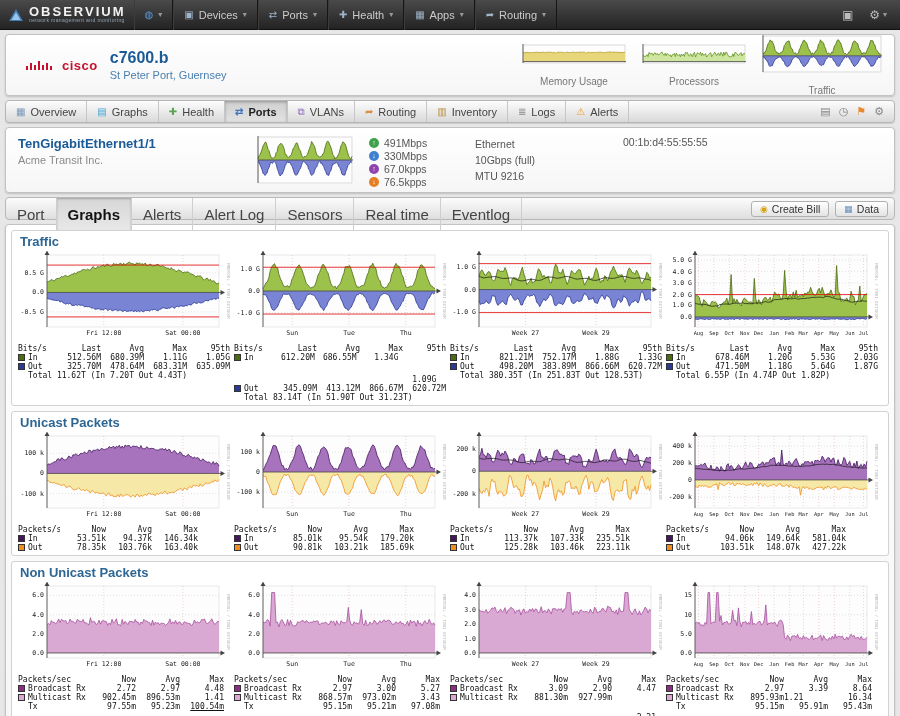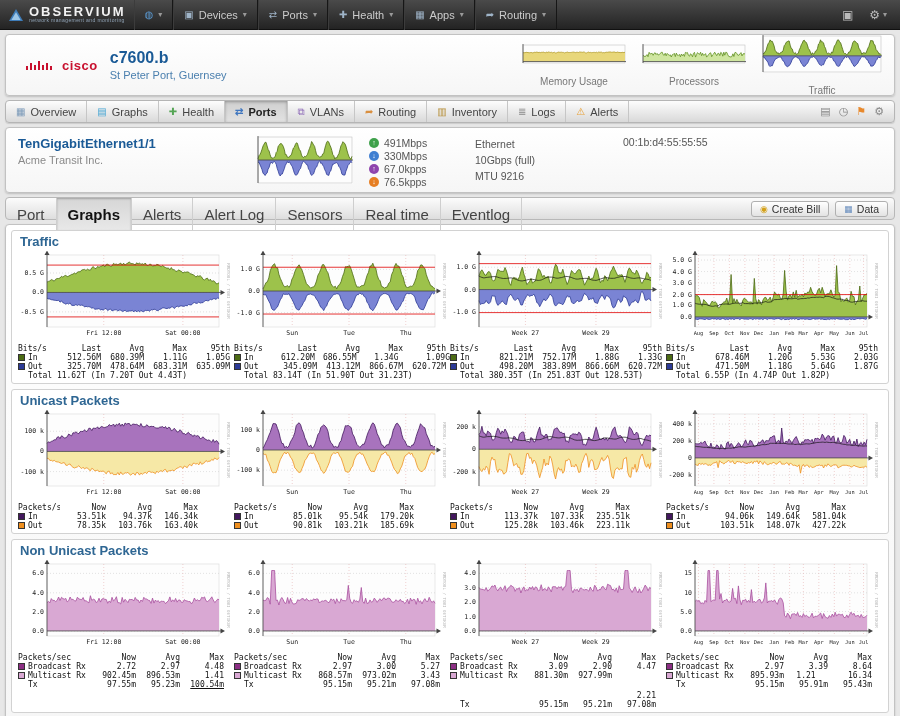--- a/index.html
+++ b/index.html
@@ -382,7 +382,7 @@
                 <span class="lcell" style="width: 43px; text-align: right;">612.20M</span>
                 <span class="lcell" style="width: 43px; text-align: right;">686.55M</span>
                 <span class="lcell" style="width: 43px; text-align: right;">1.34G</span>
-                <span class="lcell" style="width: 53px; text-align: right;">1.09G</span>
+                <span class="lcell" style="width: 53px; text-align: center; margin-top: 22px;">1.09G</span>
               </div>
               <div class="lrow">
                 <span class="lcell" style="width: 40px; text-align: left;"><span class="sw" style="background: rgb(44, 58, 150);"></span>Out</span>

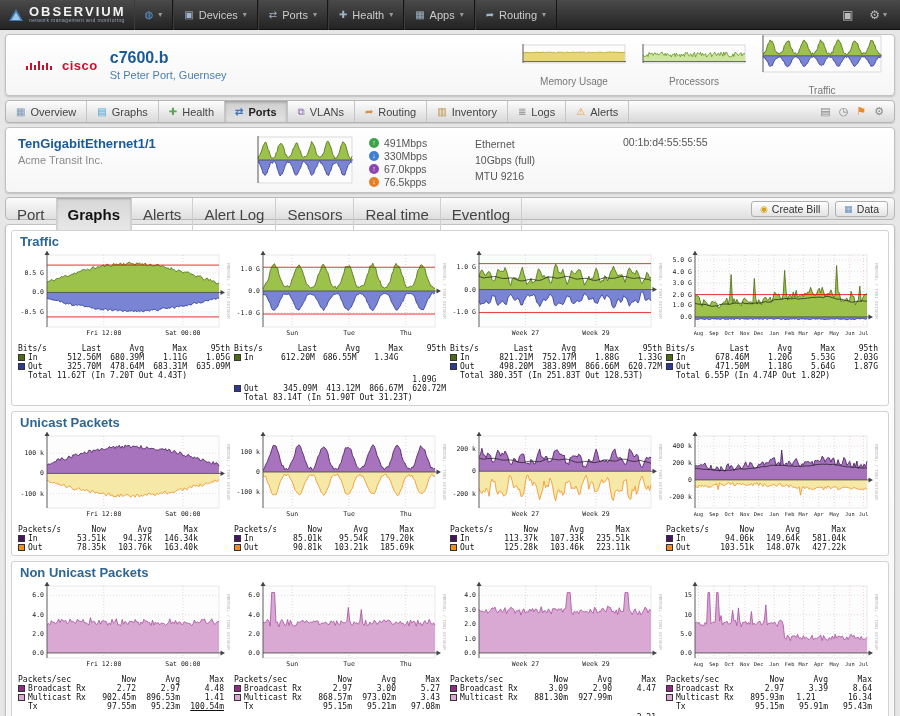--- a/index.html
+++ b/index.html
@@ -926,7 +926,7 @@
               <div class="lrow">
                 <span class="lcell" style="width: 74px; text-align: left;"><span class="sw" style="background: rgb(217, 168, 211);"></span>Multicast Rx</span>
                 <span class="lcell" style="width: 44px; text-align: right;">895.93m</span>
-                <span class="lcell" style="width: 44px; text-align: center;">1.21</span>
+                <span class="lcell" style="width: 44px; text-align: left;">1.21</span>
                 <span class="lcell" style="width: 44px; text-align: right;">16.34</span>
               </div>
               <div class="lrow">

